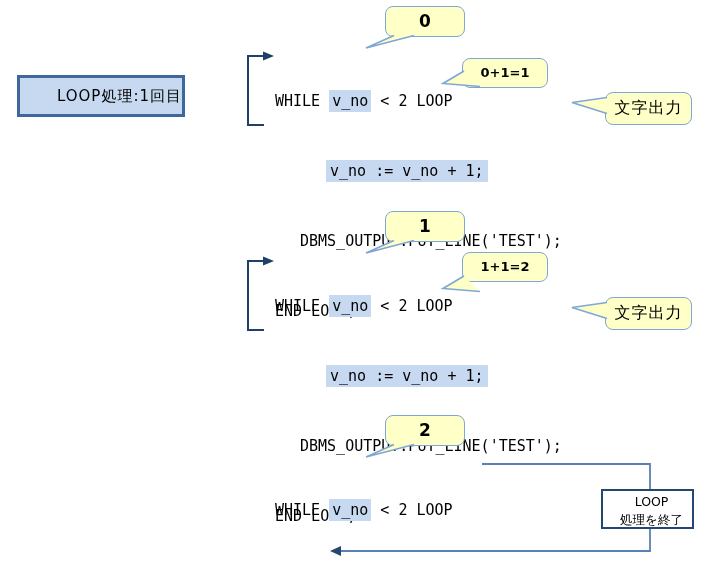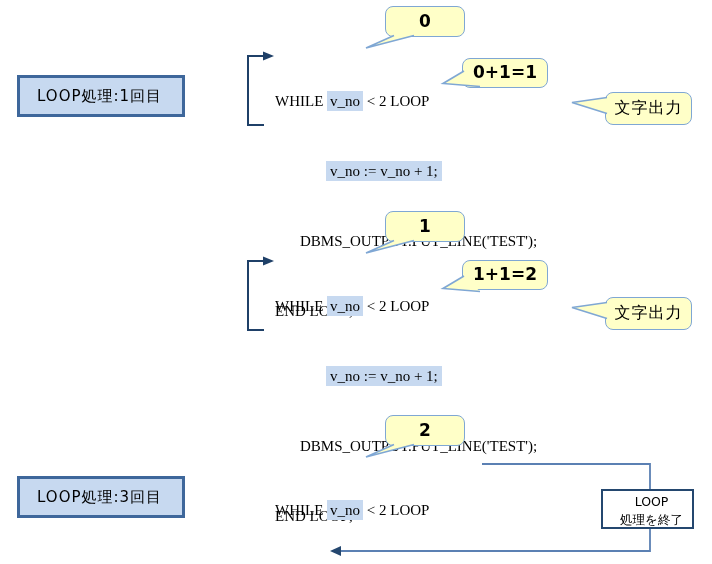--- a/index.html
+++ b/index.html
@@ -36,7 +36,7 @@
     text-align:center;
   }
   .bubble.counter{left:385px;width:80px;height:31px;line-height:28px;font-size:17px;font-weight:bold;}
-  .bubble.calc{left:462px;width:86px;height:30px;line-height:27px;font-size:17px;font-weight:bold;}
+  .bubble.calc{left:462px;width:86px;height:30px;line-height:27px;font-size:13px;font-weight:bold;}
   .bubble.output{left:605px;width:87px;height:33px;line-height:30px;font-size:16px;letter-spacing:1px;}
 
   .end-box{

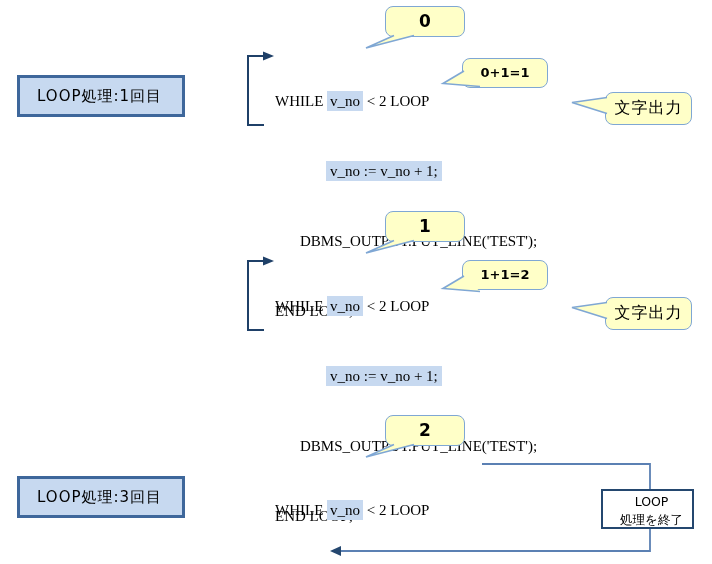--- a/index.html
+++ b/index.html
@@ -14,9 +14,8 @@
   .label-box{
     position:absolute;left:17px;width:168px;height:42px;box-sizing:border-box;
     background:#C7D9F0;border:3px solid #3E679B;
-    text-align:left;line-height:36px;font-size:15px;letter-spacing:1px;
+    text-align:right;line-height:36px;font-size:15px;letter-spacing:1px;
     z-index:2;
-    padding-left:17px;
   }
 
   .code{

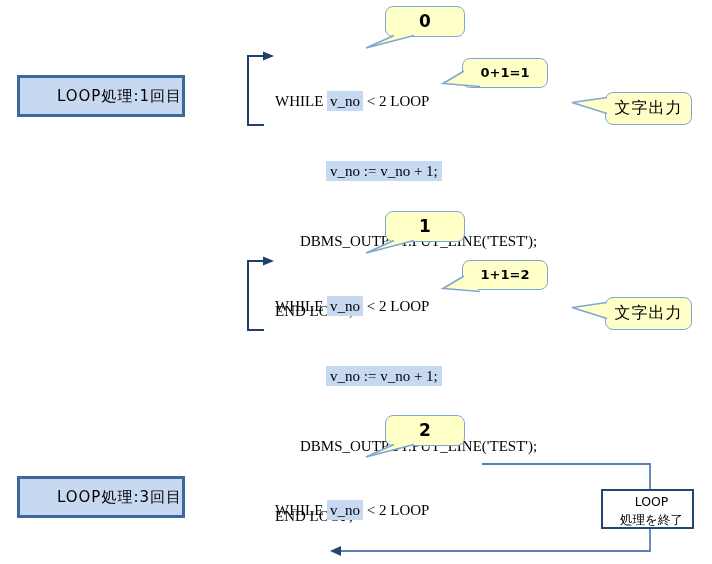--- a/index.html
+++ b/index.html
@@ -23,7 +23,7 @@
     font-family:"DejaVu Sans Mono",monospace;font-size:15px;line-height:23.4px;
     white-space:pre;
   }
-  .cl{height:23.4px;font-family:Liberation Serif, serif;}
+  .cl{height:23.4px;}
   .cl.ind2{margin-left:8px;}
   .cl.ind3{margin-left:25px;}
   .hl{background:#C7D9F0;padding:2px 3px;}

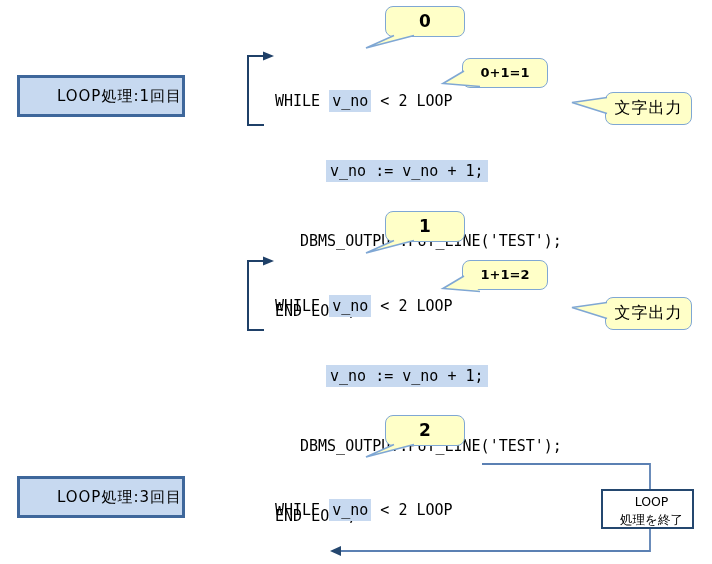--- a/index.html
+++ b/index.html
@@ -83,7 +83,7 @@
   </div>
 
   <div class="bubble counter" style="top:211px">1</div>
-  <div class="bubble calc" style="top:260px">1+1=2</div>
+  <div class="bubble calc" style="top:252px">1+1=2</div>
   <div class="bubble output" style="top:297px">文字出力</div>
 
   <div class="label-box" style="top:476px">LOOP処理:3回目</div>

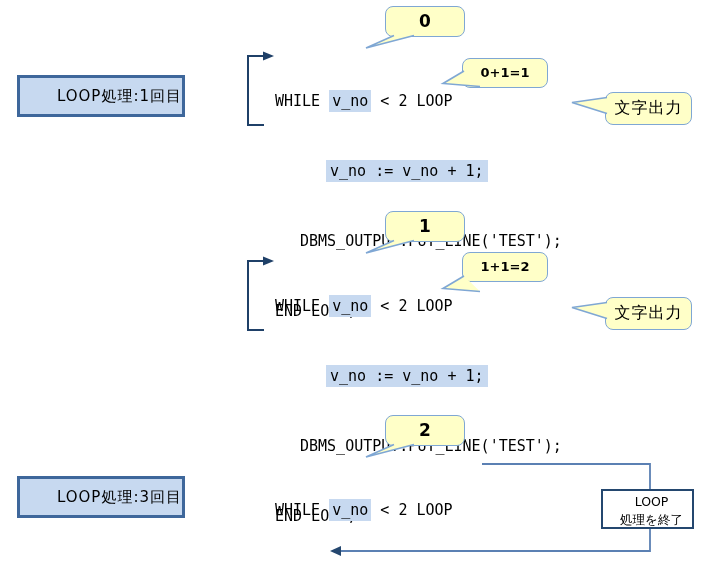--- a/index.html
+++ b/index.html
@@ -86,7 +86,6 @@
   <div class="bubble calc" style="top:252px">1+1=2</div>
   <div class="bubble output" style="top:297px">文字出力</div>
 
-  <div class="label-box" style="top:476px">LOOP処理:3回目</div>
 
   <div class="code" style="top:452px">
     <div class="cl"><span>WHILE </span><span class="hl">v_no</span><span> &lt; 2 LOOP</span></div>

